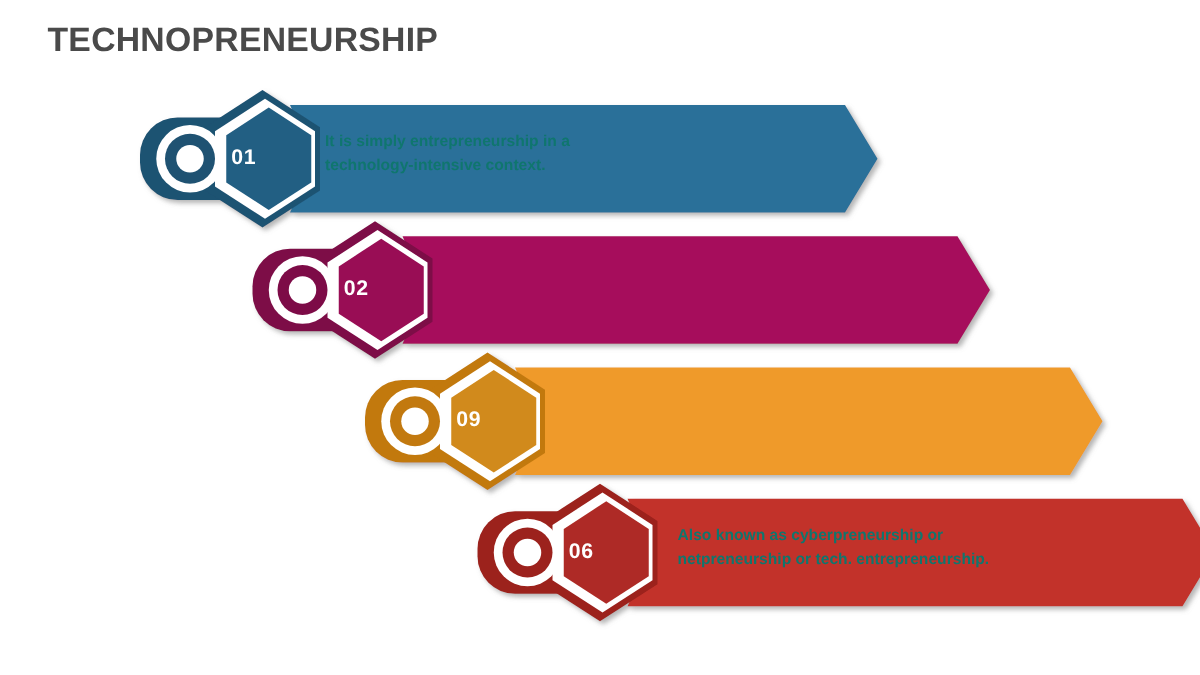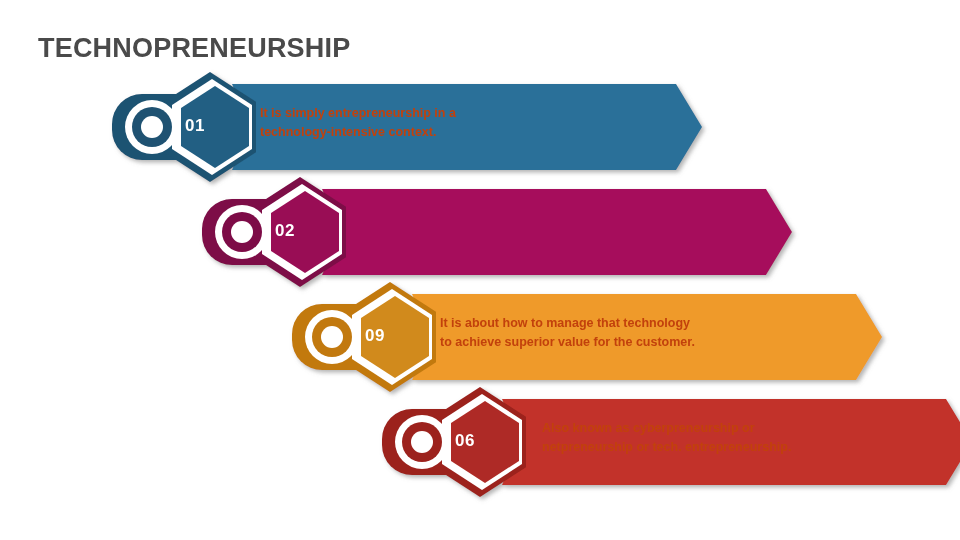--- a/index.html
+++ b/index.html
@@ -28,7 +28,6 @@
     color: #4a4a4a;
     letter-spacing: 0.2px;
     white-space: nowrap;
-    margin-top: 16px;
   }
   .row {
     position: absolute;

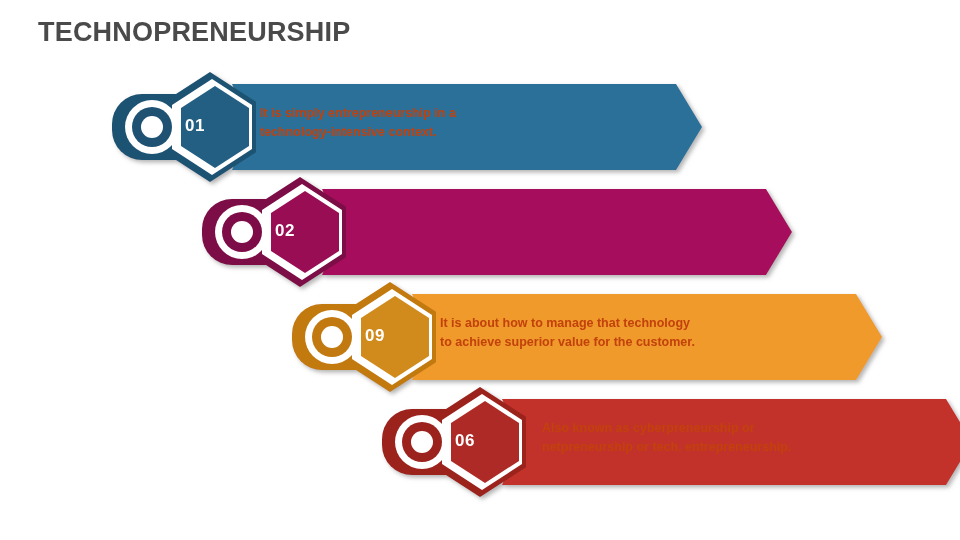--- a/index.html
+++ b/index.html
@@ -53,7 +53,7 @@
     font-size: 12.5px;
     font-weight: bold;
     line-height: 1.55;
-    color: #c2410c;
+    color: #0f766e;
     white-space: pre-line;
   }
 </style>

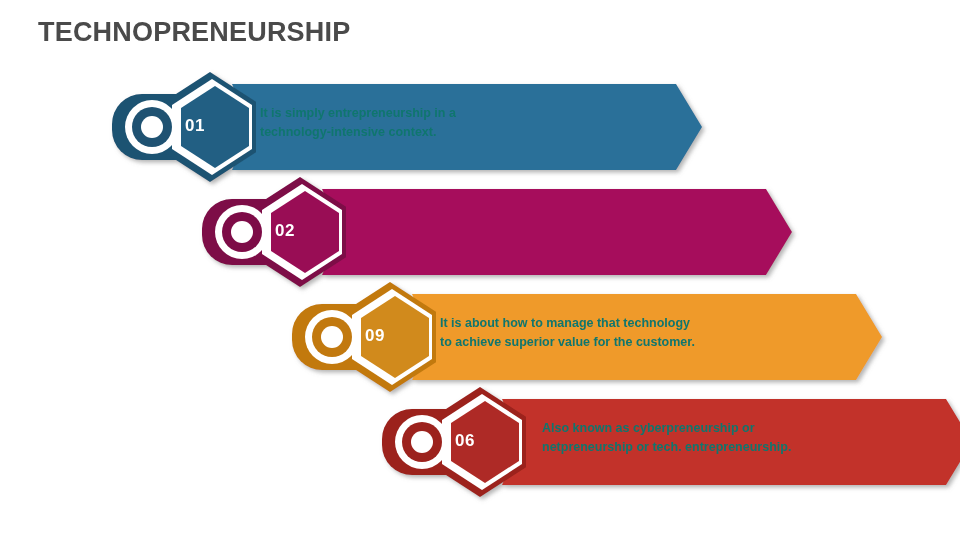--- a/index.html
+++ b/index.html
@@ -131,8 +131,6 @@
         </g>
       </svg>
       <div class="num" style="left: 73px; top: 44px;">09</div>
-      <div class="desc" style="left: 148px; top: 32px; width: 410px;">It is about how to manage that technology
-to achieve superior value for the customer.</div>
     </div>
   <div class="row" id="row-3" style="left: 382px; top: 387px;">
       <svg width="790" height="110" viewBox="0 0 790 110" class="shape">

